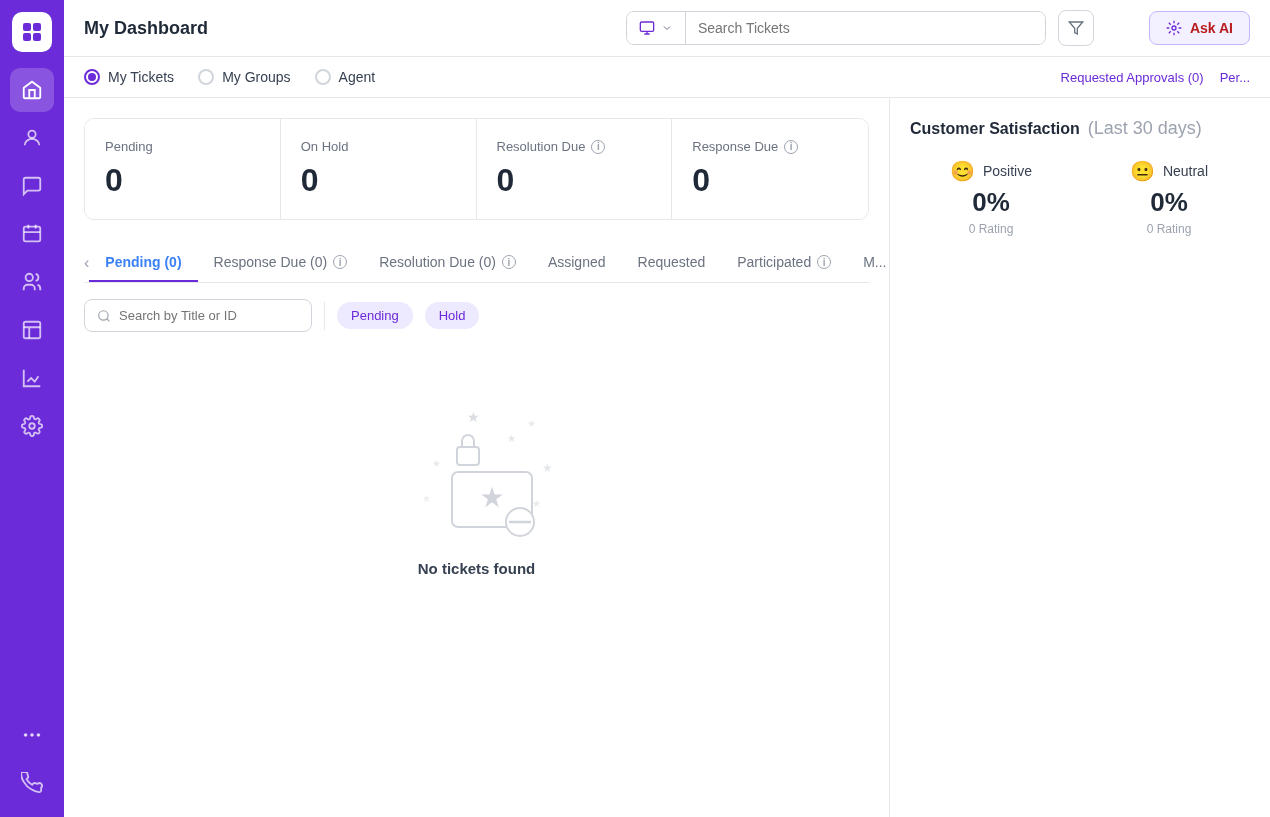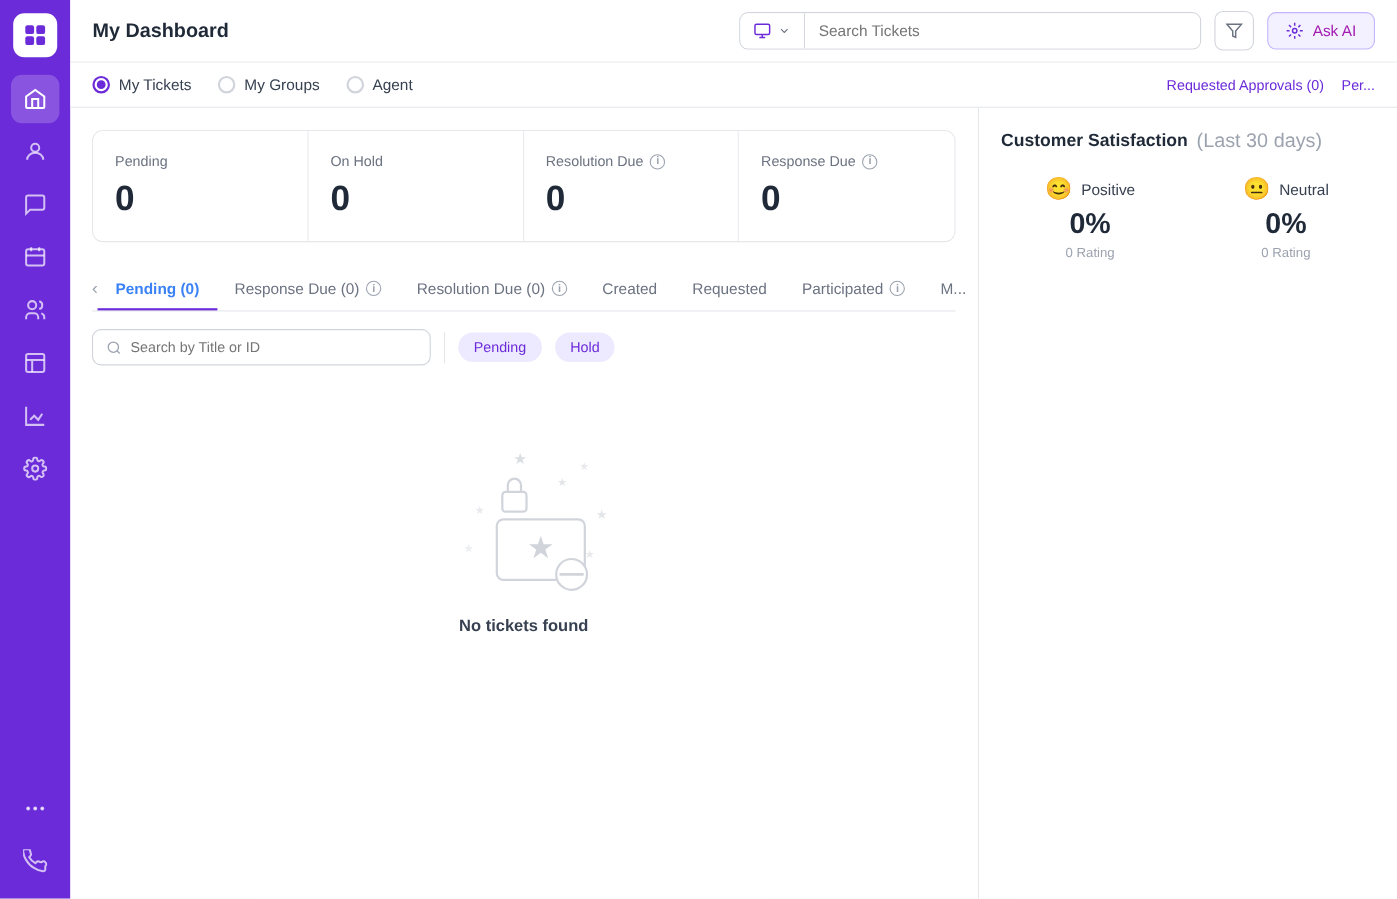--- a/index.html
+++ b/index.html
@@ -99,7 +99,7 @@
       border: 1px solid #c4b5fd;
       border-radius: 8px;
       cursor: pointer;
-      font-size: 14px; font-weight: 400; color: #a21caf;
+      font-size: 14px; font-weight: 700; color: #b91c1c; margin-left: 43px;
     }
 
     

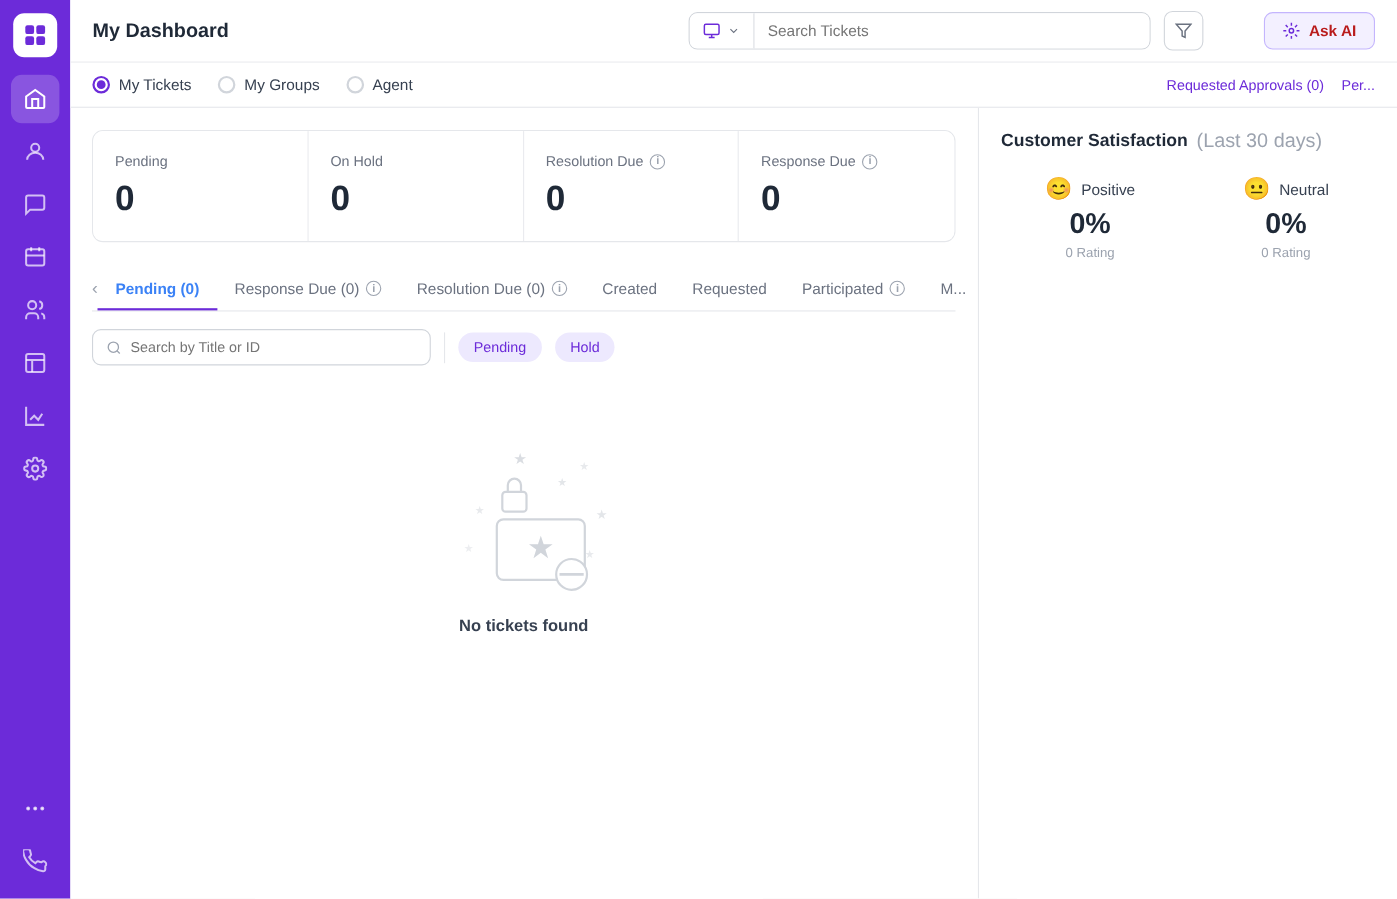--- a/index.html
+++ b/index.html
@@ -444,7 +444,7 @@
           <span class="info-icon">i</span>
         </div>
         <div class="sub-tab">
-          <span>Created</span>
+          <span>Assigned</span>
         </div>
         <div class="sub-tab">
           <span>Requested</span>

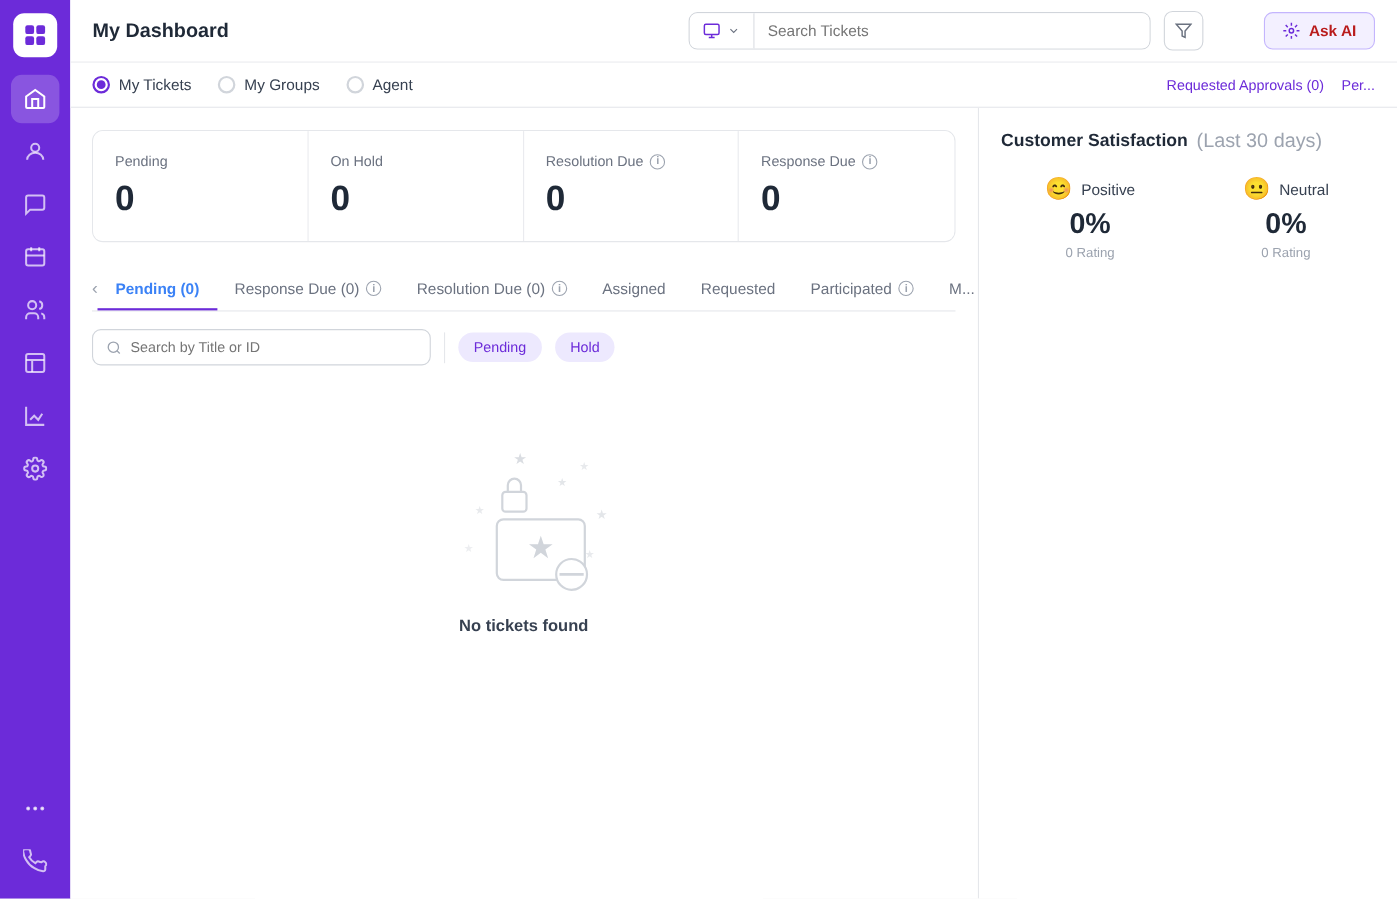--- a/index.html
+++ b/index.html
@@ -208,7 +208,7 @@
     .ticket-search {
       display: flex; align-items: center; gap: 8px;
       border: 1px solid #d1d5db; border-radius: 8px;
-      padding: 8px 12px; background: white; width: 308px;
+      padding: 8px 12px; background: white; width: 228px;
     }
     .ticket-search input {
       border: none; outline: none; font-size: 13px; color: #9ca3af;

